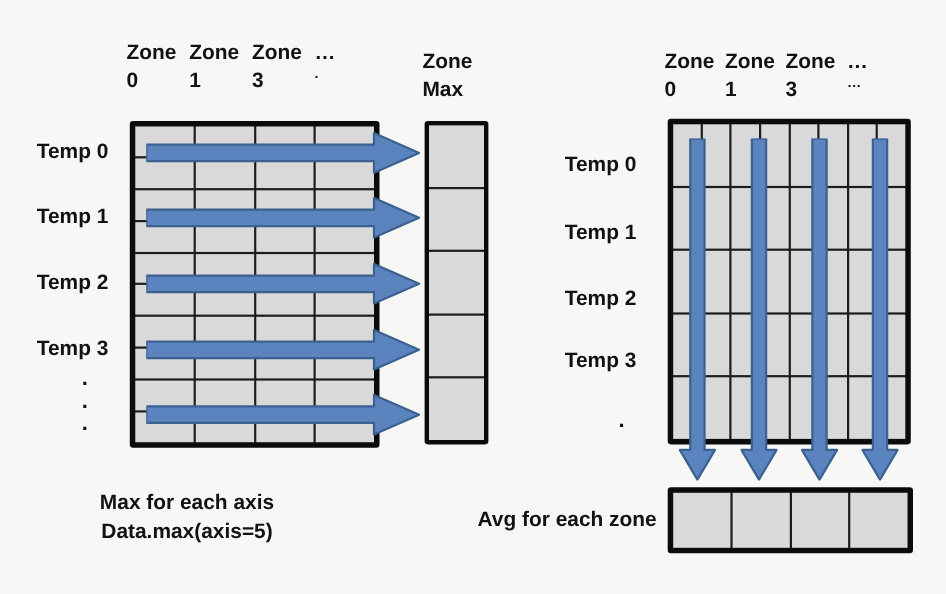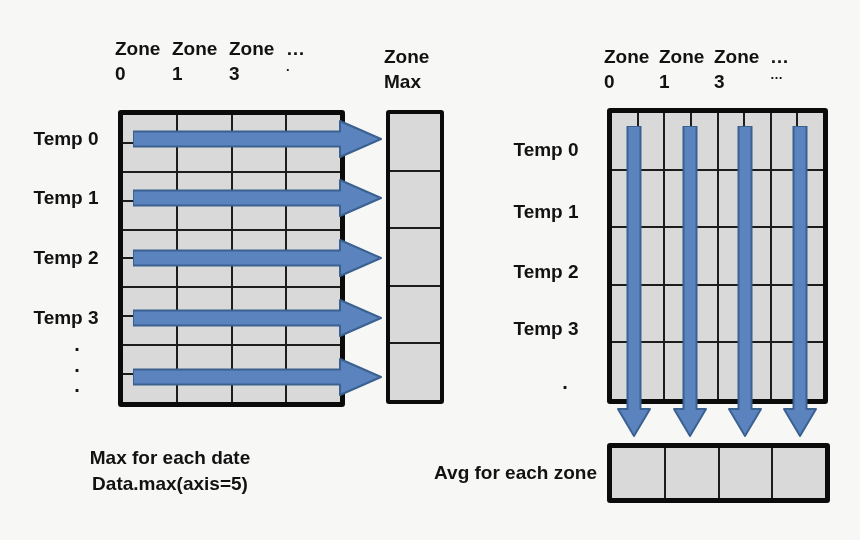--- a/index.html
+++ b/index.html
@@ -158,7 +158,7 @@
     </div>
 
   <div class="cap" style="left:55px; top:445px; width:230px;">
-    <div>Max for each date</div>
+    <div>Max for each axis</div>
     <div>Data.max(axis=5)</div>
   </div>
 

